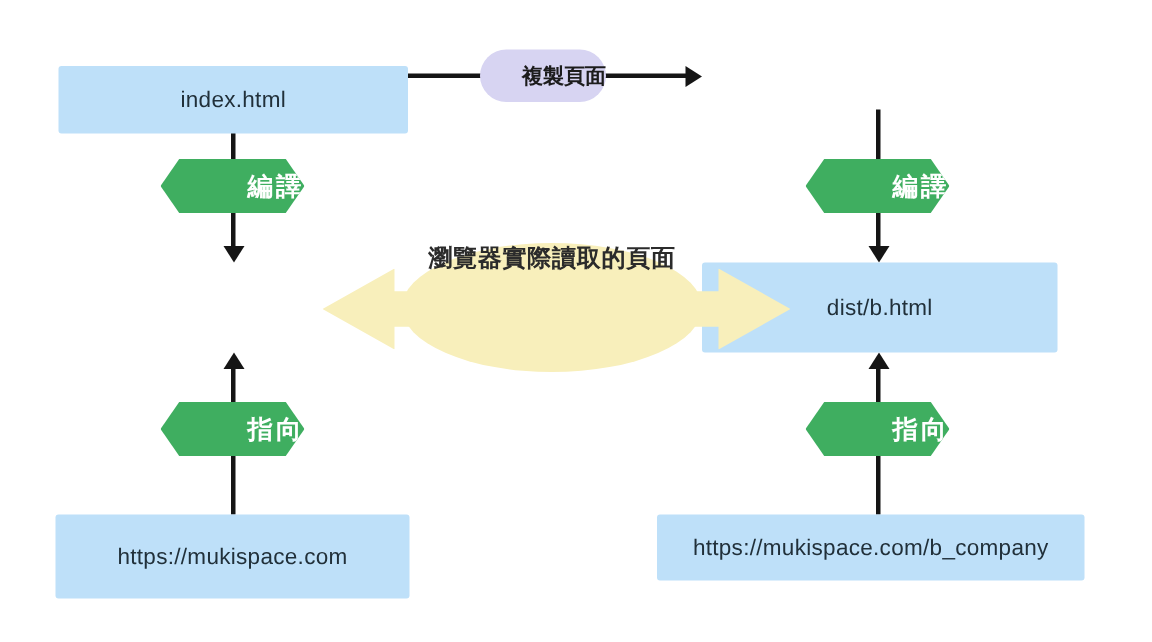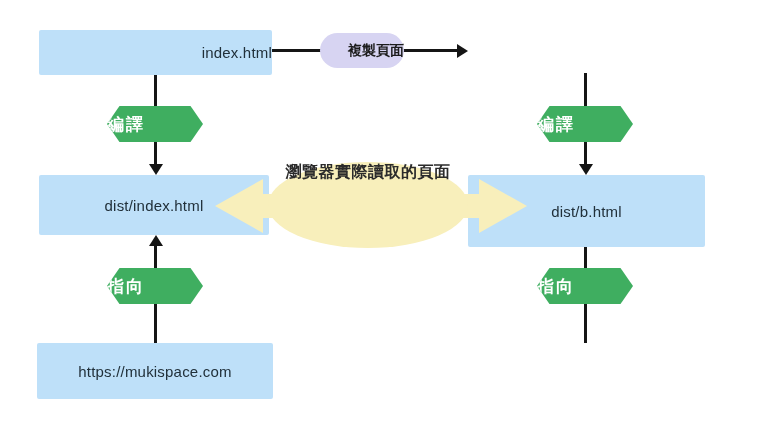--- a/index.html
+++ b/index.html
@@ -34,7 +34,7 @@
     letter-spacing: 0.2px;
     z-index: 2;
   }
-  .node.top-left    { left: 39px;  top: 30px;  width: 233px; height: 45px; justify-content: flex-end; }
+  .node.top-left    { left: 39px;  top: 44px;  width: 233px; height: 45px; }
   .node.top-right   { left: 469px; top: 28px;  width: 233px; height: 45px; }
   .node.mid-left    { left: 39px;  top: 175px; width: 230px; height: 60px; }
   .node.mid-right   { left: 468px; top: 175px; width: 237px; height: 72px; }

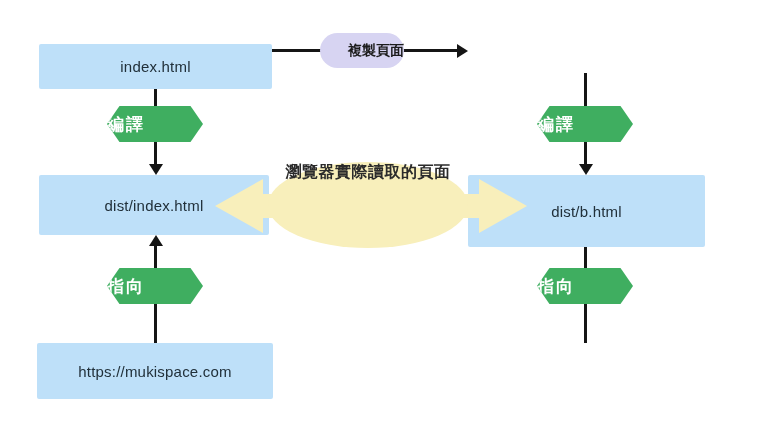--- a/index.html
+++ b/index.html
@@ -71,7 +71,7 @@
     clip-path: polygon(13% 0, 87% 0, 100% 50%, 87% 100%, 13% 100%, 0 50%);
     display: flex;
     align-items: center;
-    justify-content: flex-start;
+    justify-content: flex-end;
     color: #ffffff;
     font-size: 17px;
     font-weight: 700;

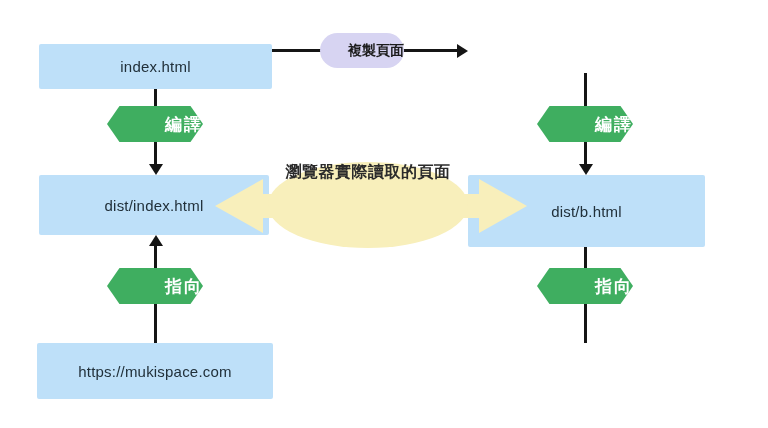--- a/index.html
+++ b/index.html
@@ -153,9 +153,6 @@
   <div class="node top-left">
     <span>index.html</span>
   </div>
-  <div class="node mid-left">
-    <span>dist/index.html</span>
-  </div>
   <div class="node mid-right">
     <span>dist/b.html</span>
   </div>

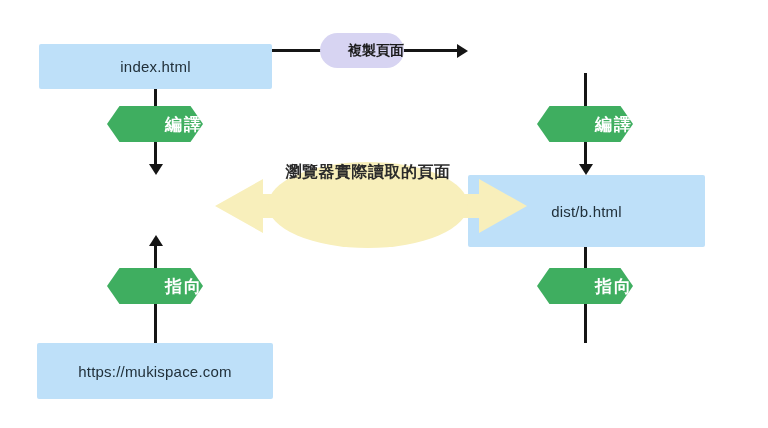--- a/index.html
+++ b/index.html
@@ -37,7 +37,7 @@
   .node.top-left    { left: 39px;  top: 44px;  width: 233px; height: 45px; }
   .node.top-right   { left: 469px; top: 28px;  width: 233px; height: 45px; }
   .node.mid-left    { left: 39px;  top: 175px; width: 230px; height: 60px; }
-  .node.mid-right   { left: 468px; top: 175px; width: 237px; height: 72px; }
+  .node.mid-right   { left: 468px; top: 175px; width: 237px; height: 60px; }
   .node.bottom-left { left: 37px;  top: 343px; width: 236px; height: 56px; }
   .node.bottom-right{ left: 438px; top: 343px; width: 285px; height: 44px; }
 

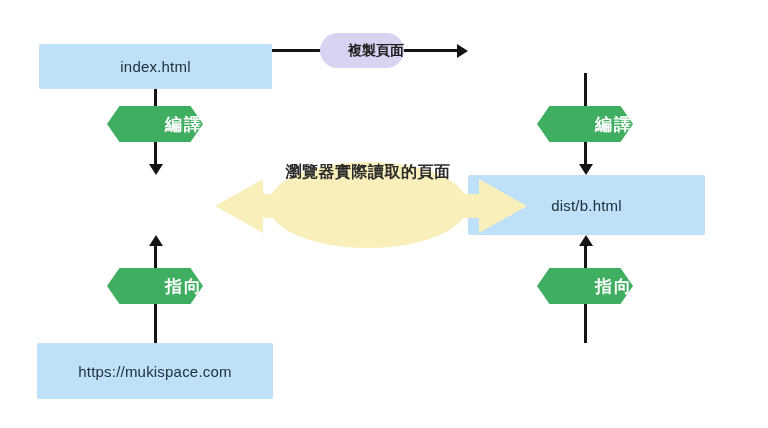--- a/index.html
+++ b/index.html
@@ -159,6 +159,9 @@
   <div class="node bottom-left">
     <span>https://mukispace.com</span>
   </div>
+  <div class="node bottom-right">
+    <span>https://mukispace.com/b_company</span>
+  </div>
 
   <div class="block-arrow left"></div>
   <div class="block-arrow right"></div>

